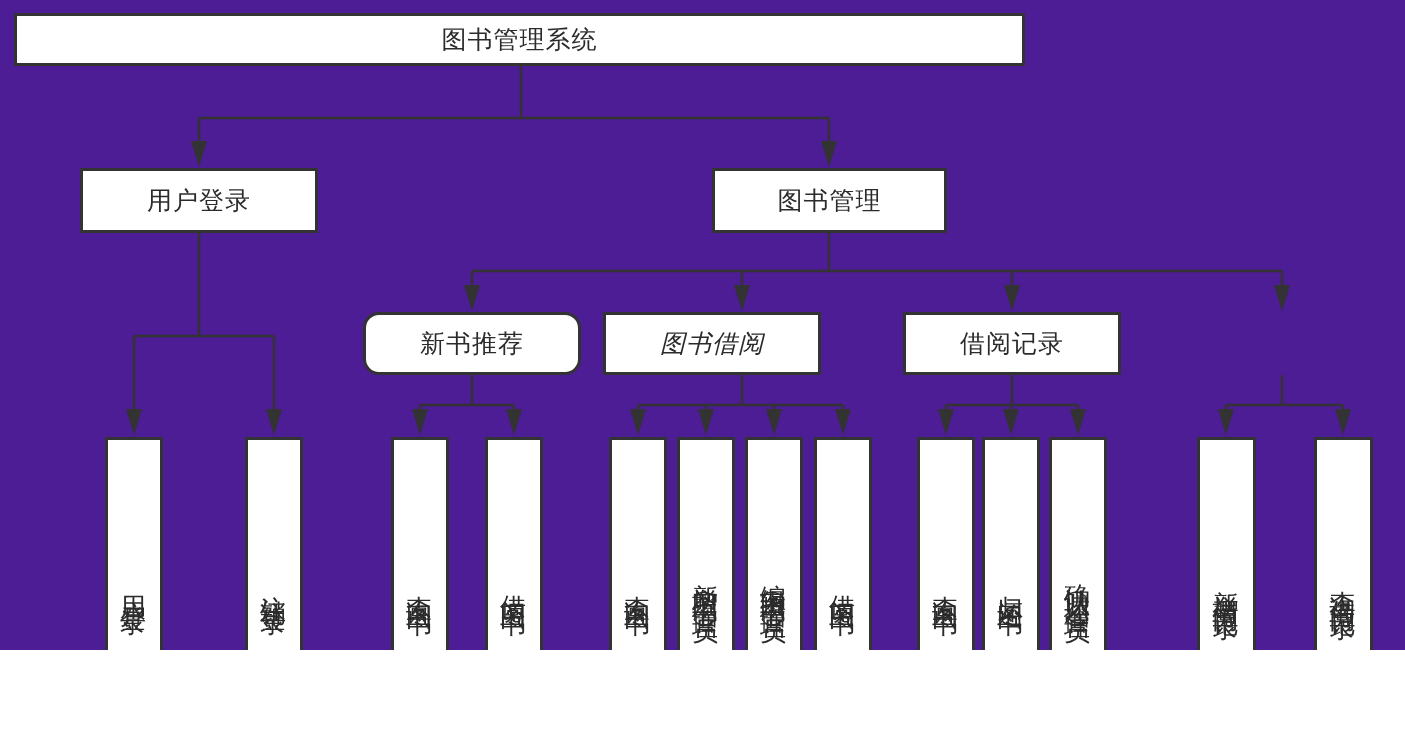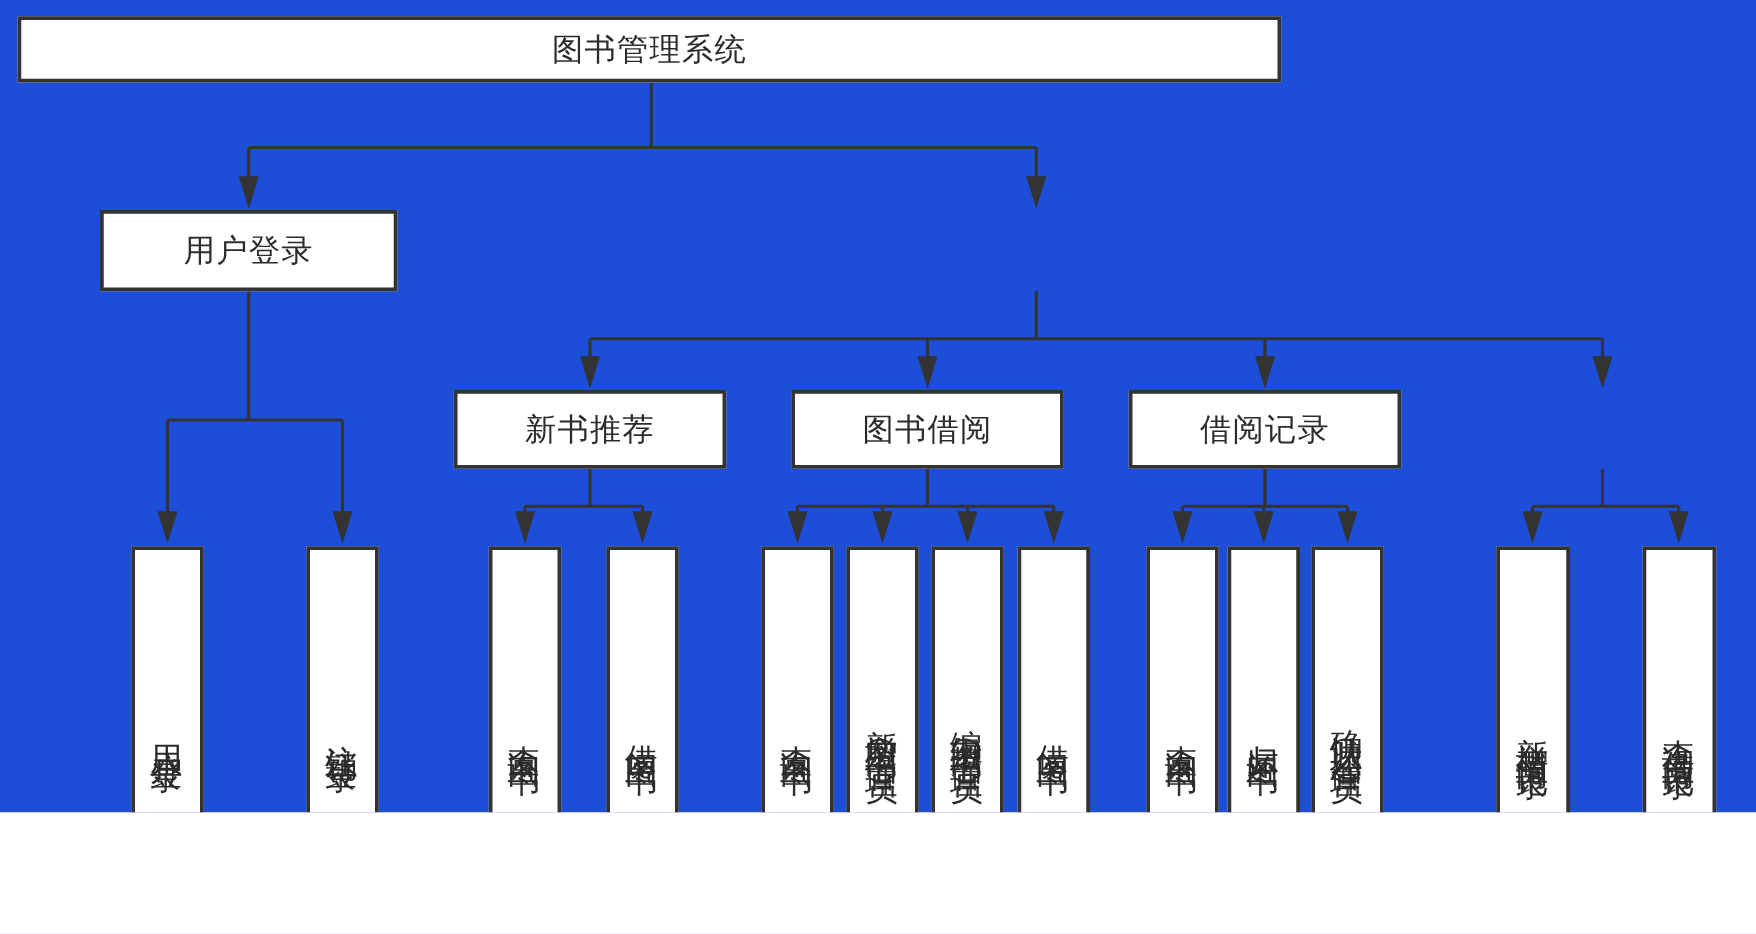--- a/index.html
+++ b/index.html
@@ -7,7 +7,7 @@
     position: relative;
     width: 1405px;
     height: 650px;
-    background: #1d4ed8;
+    background: #4c1d95;
     overflow: hidden;
     font-family: "Liberation Sans", "DejaVu Sans", sans-serif;
     color: #2b2b2b;

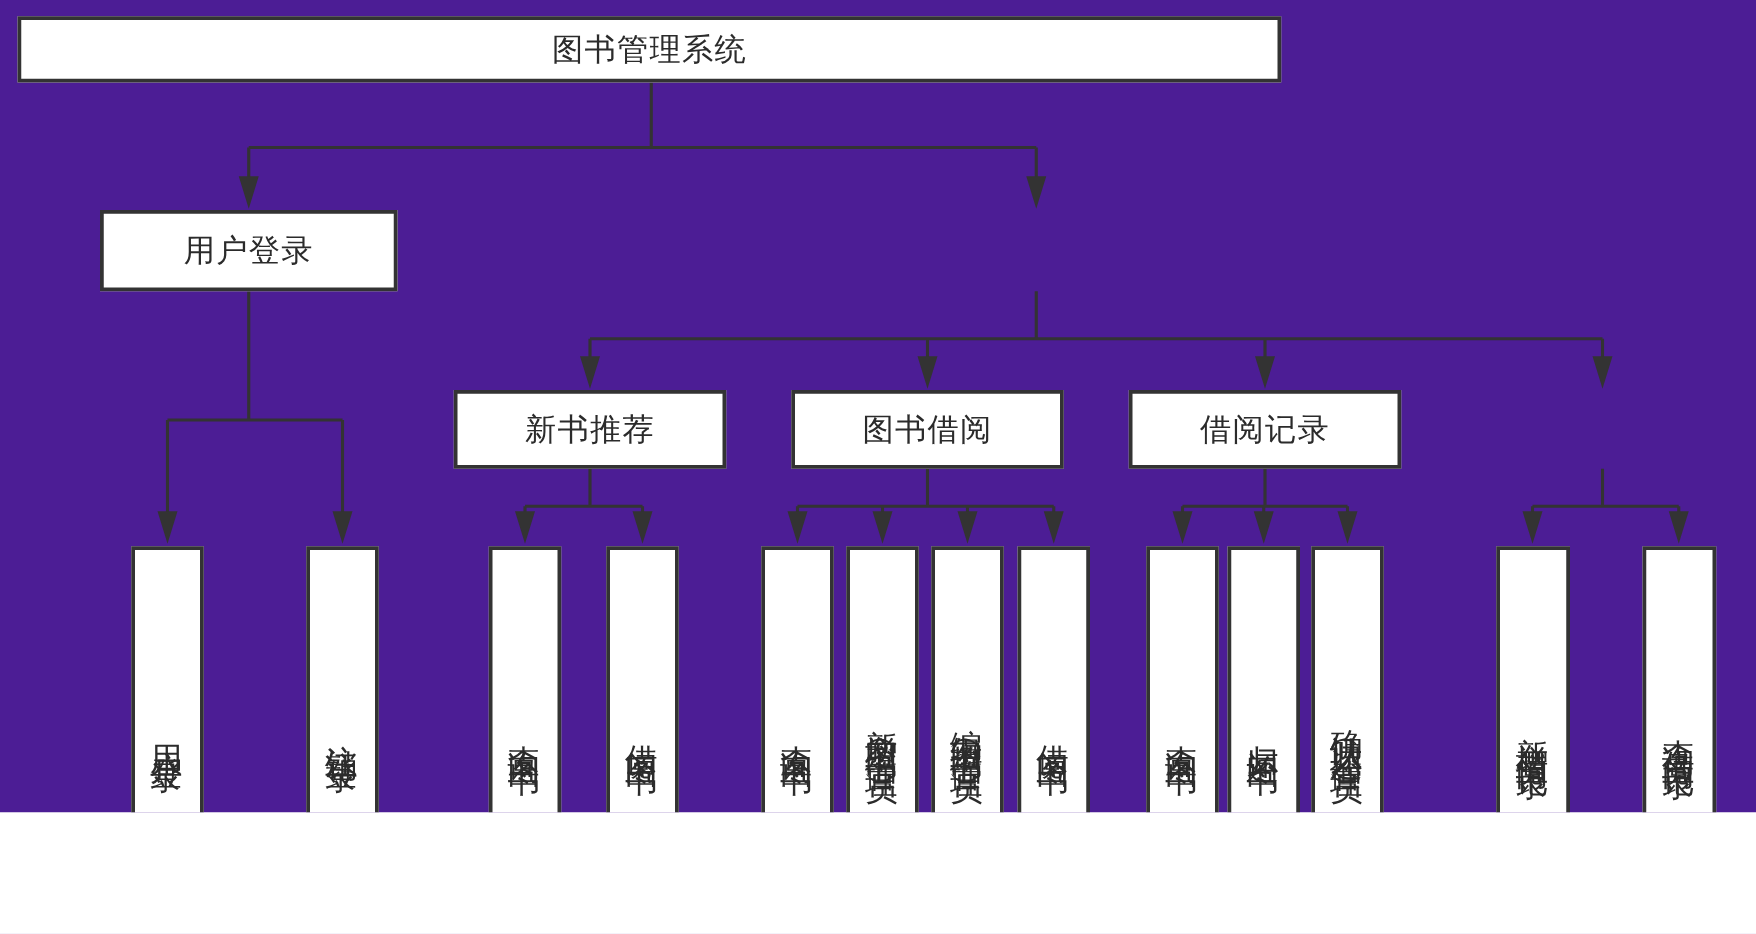--- a/index.html
+++ b/index.html
@@ -112,6 +112,7 @@
   <div class="box" id="box-root">图书管理系统</div>
 
   <div class="box" id="box-l1a">用户登录</div>
+  <div class="box" id="box-l1b">图书管理</div>
 
   <div class="box" id="box-r2a">新书推荐</div>
   <div class="box" id="box-r2b">图书借阅</div>

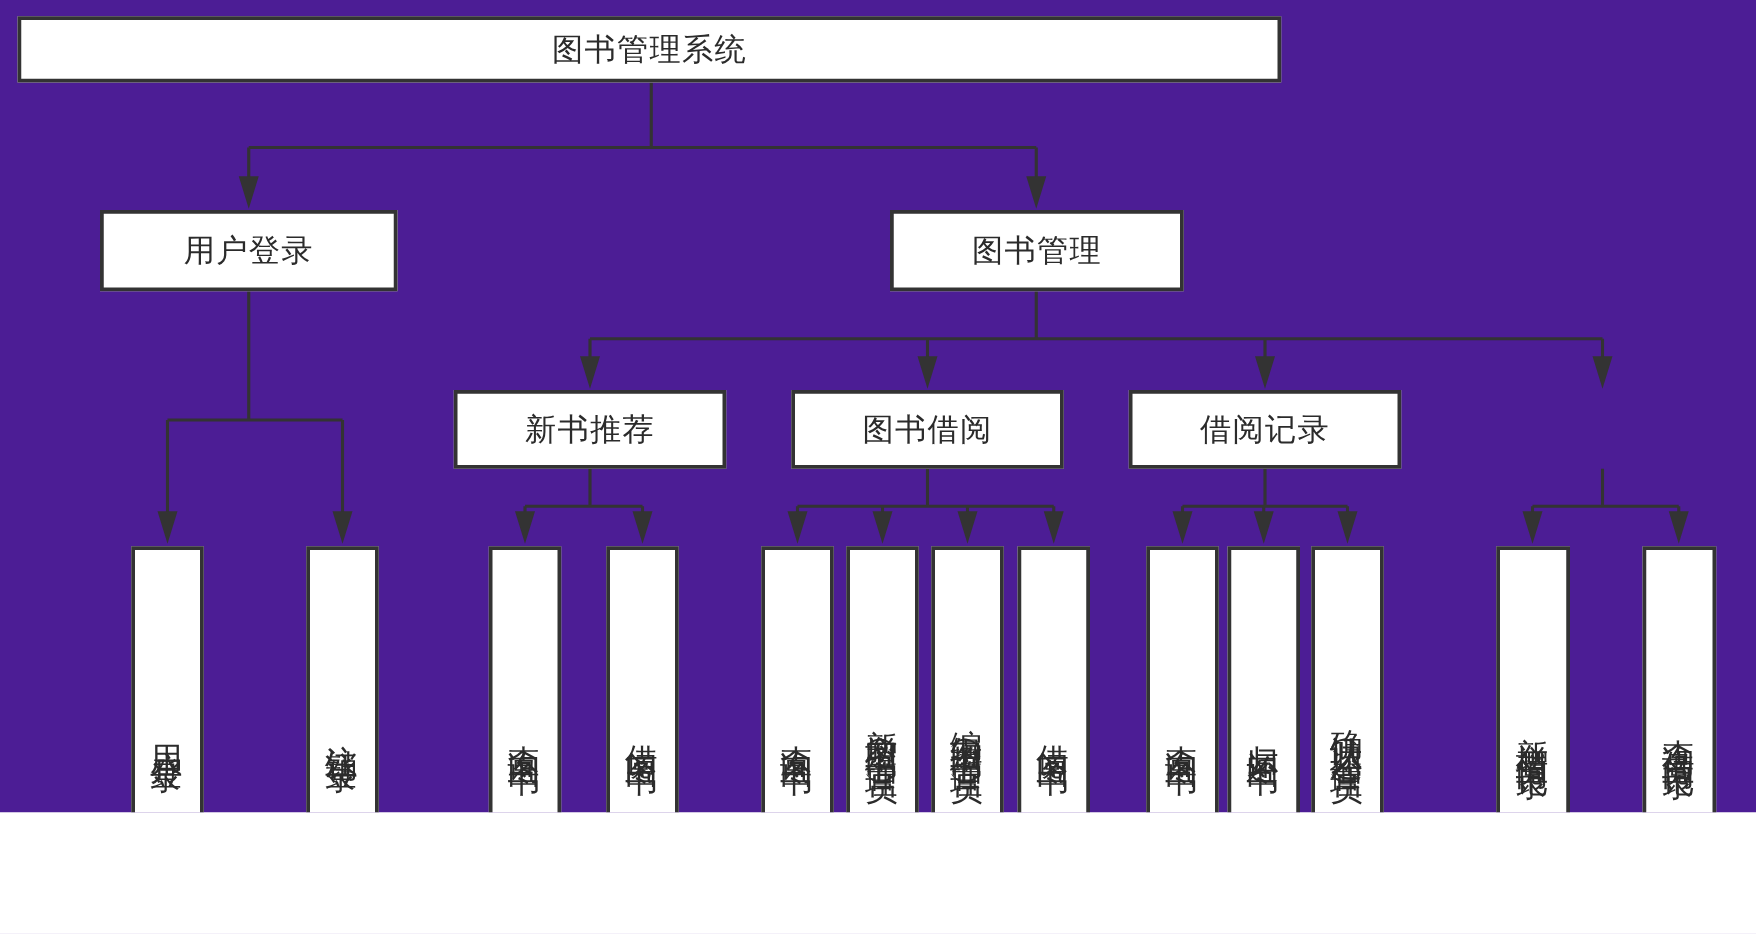--- a/index.html
+++ b/index.html
@@ -64,7 +64,7 @@
   #box-root  { left: 14px;  top: 13px;  width: 1011px; height: 53px; }
   #box-l1a   { left: 80px;  top: 168px; width: 238px;  height: 65px; }
   #box-l1b   { left: 712px; top: 168px; width: 235px;  height: 65px; }
-  #box-r2a   { left: 363px;  top: 312px; width: 218px; height: 63px; }
+  #box-r2a   { left: 363px;  top: 312px; width: 218px; height: 63px; border-radius: 16px; }
   #box-r2b   { left: 633px;  top: 312px; width: 218px; height: 63px; }
   #box-r2c   { left: 903px;  top: 312px; width: 218px; height: 63px; }
   #box-r2d   { left: 1173px; top: 312px; width: 218px; height: 63px; }

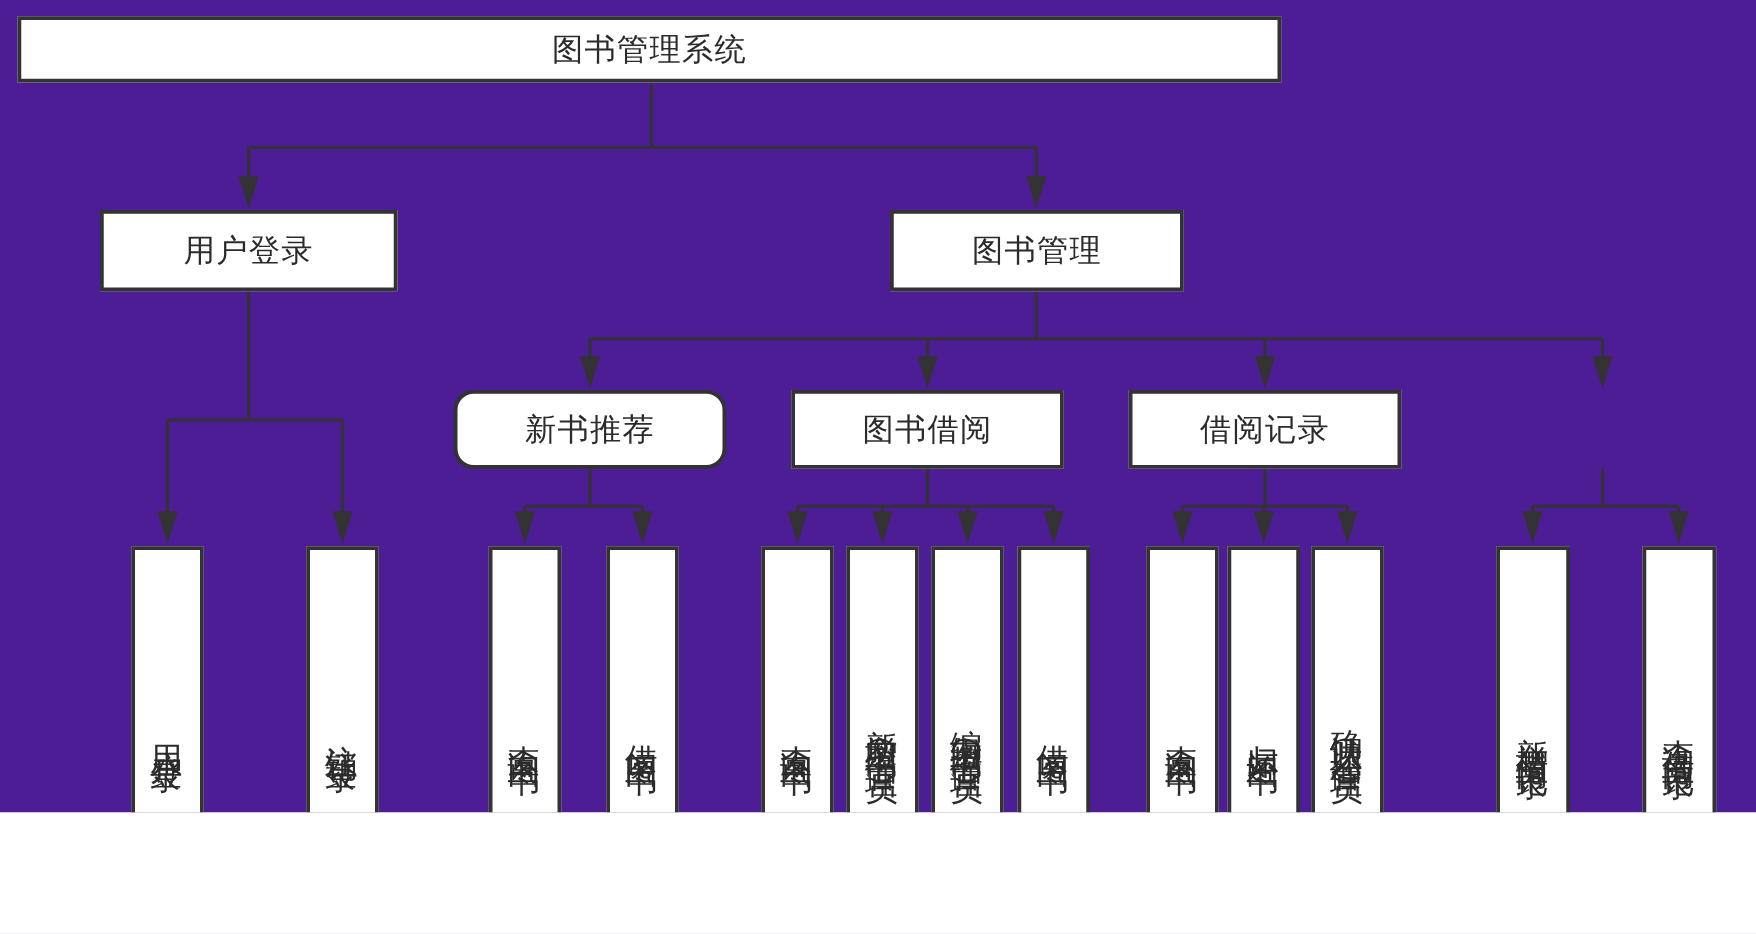--- a/index.html
+++ b/index.html
@@ -65,7 +65,7 @@
   #box-l1a   { left: 80px;  top: 168px; width: 238px;  height: 65px; }
   #box-l1b   { left: 712px; top: 168px; width: 235px;  height: 65px; }
   #box-r2a   { left: 363px;  top: 312px; width: 218px; height: 63px; border-radius: 16px; }
-  #box-r2b   { left: 633px;  top: 312px; width: 218px; height: 63px; }
+  #box-r2b   { left: 603px;  top: 312px; width: 218px; height: 63px; font-style: italic; }
   #box-r2c   { left: 903px;  top: 312px; width: 218px; height: 63px; }
   #box-r2d   { left: 1173px; top: 312px; width: 218px; height: 63px; }
   #leaf-1  { left: 105px; }

